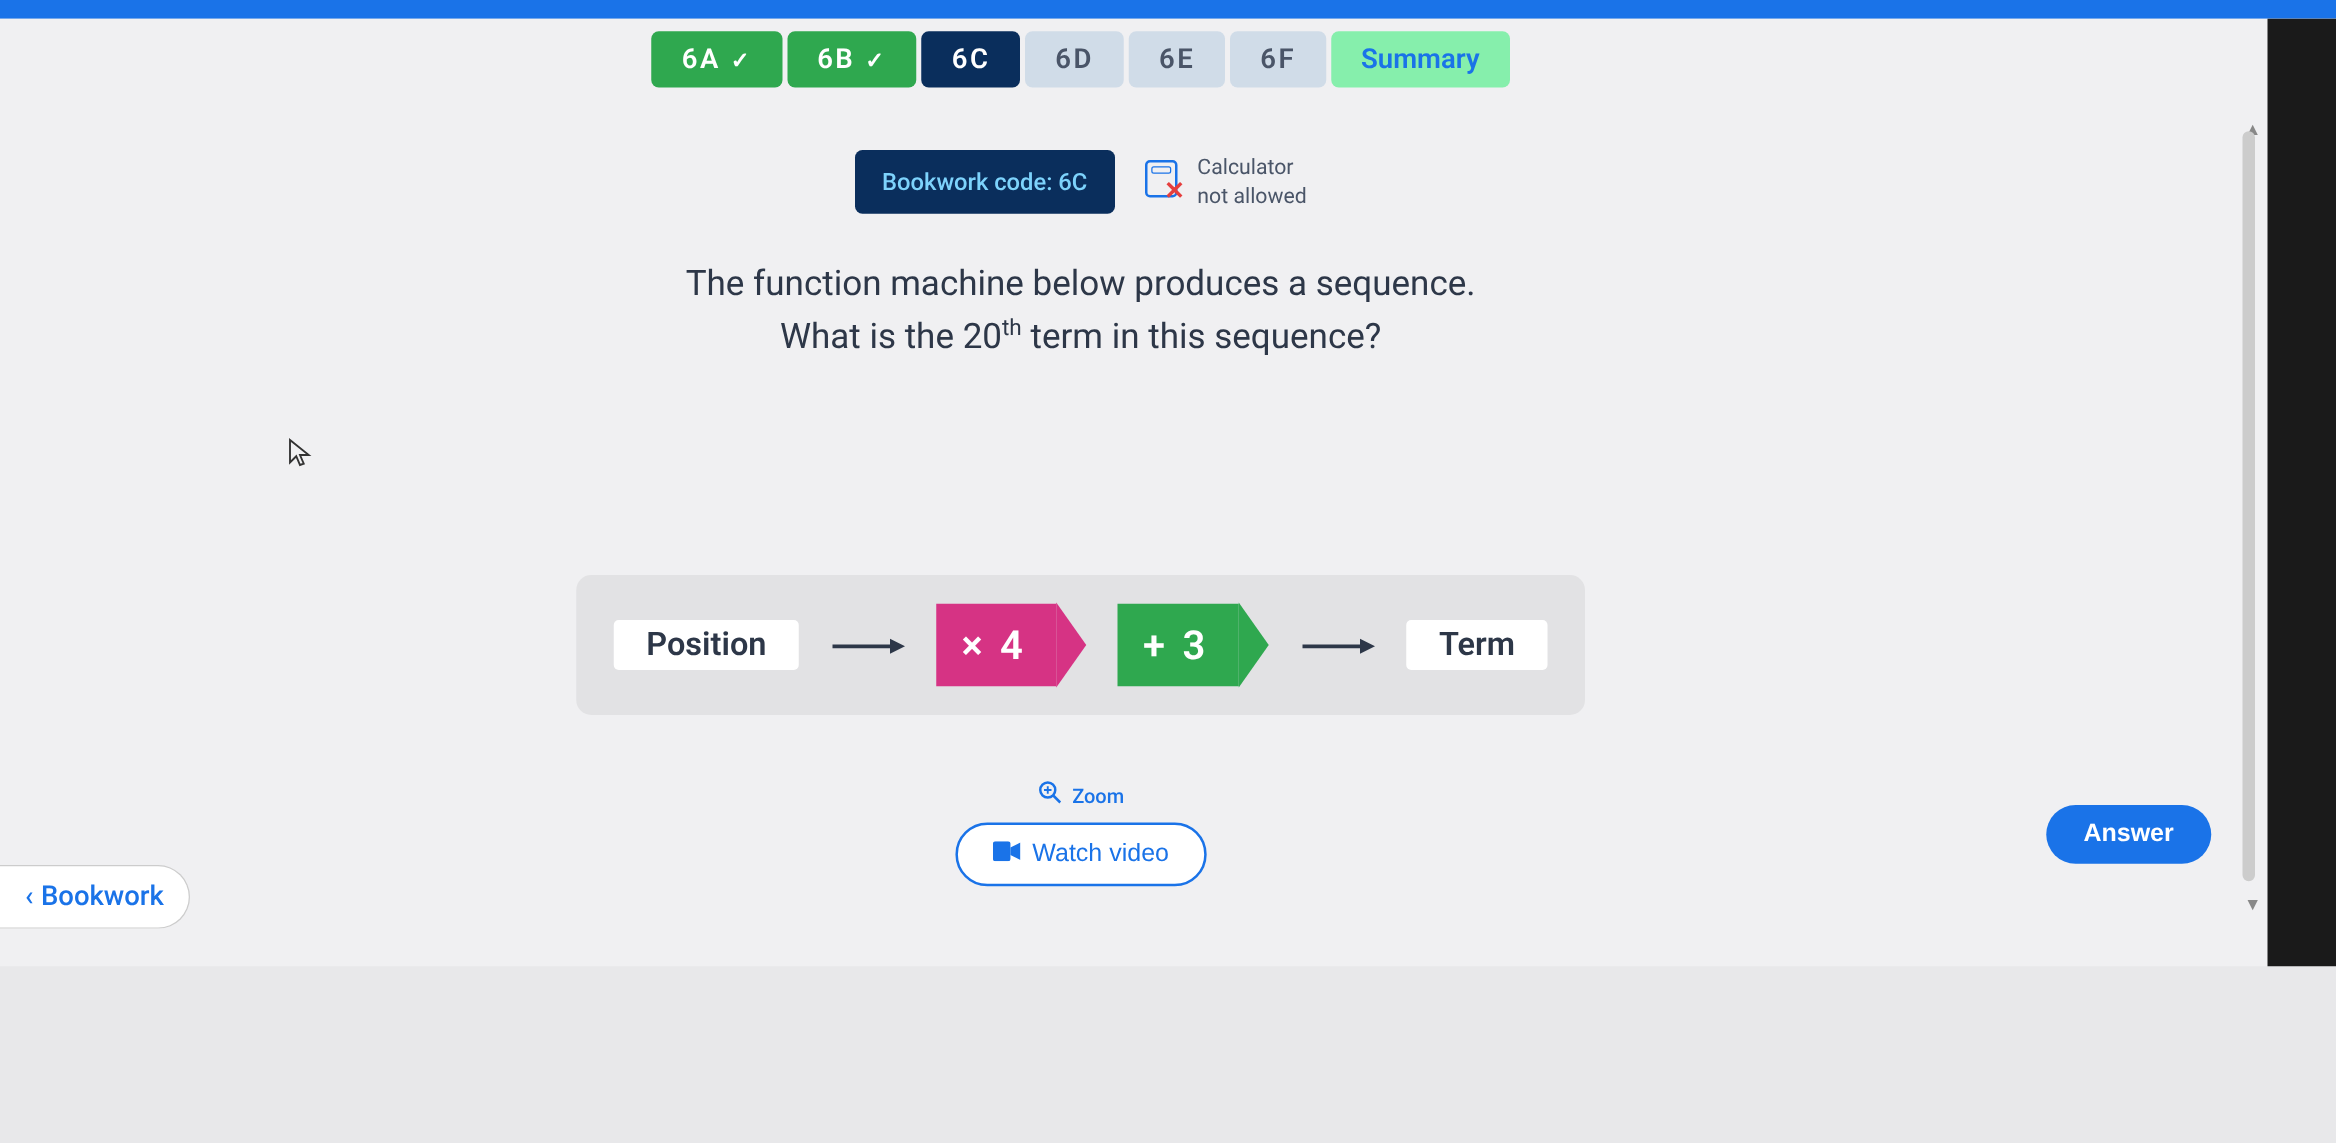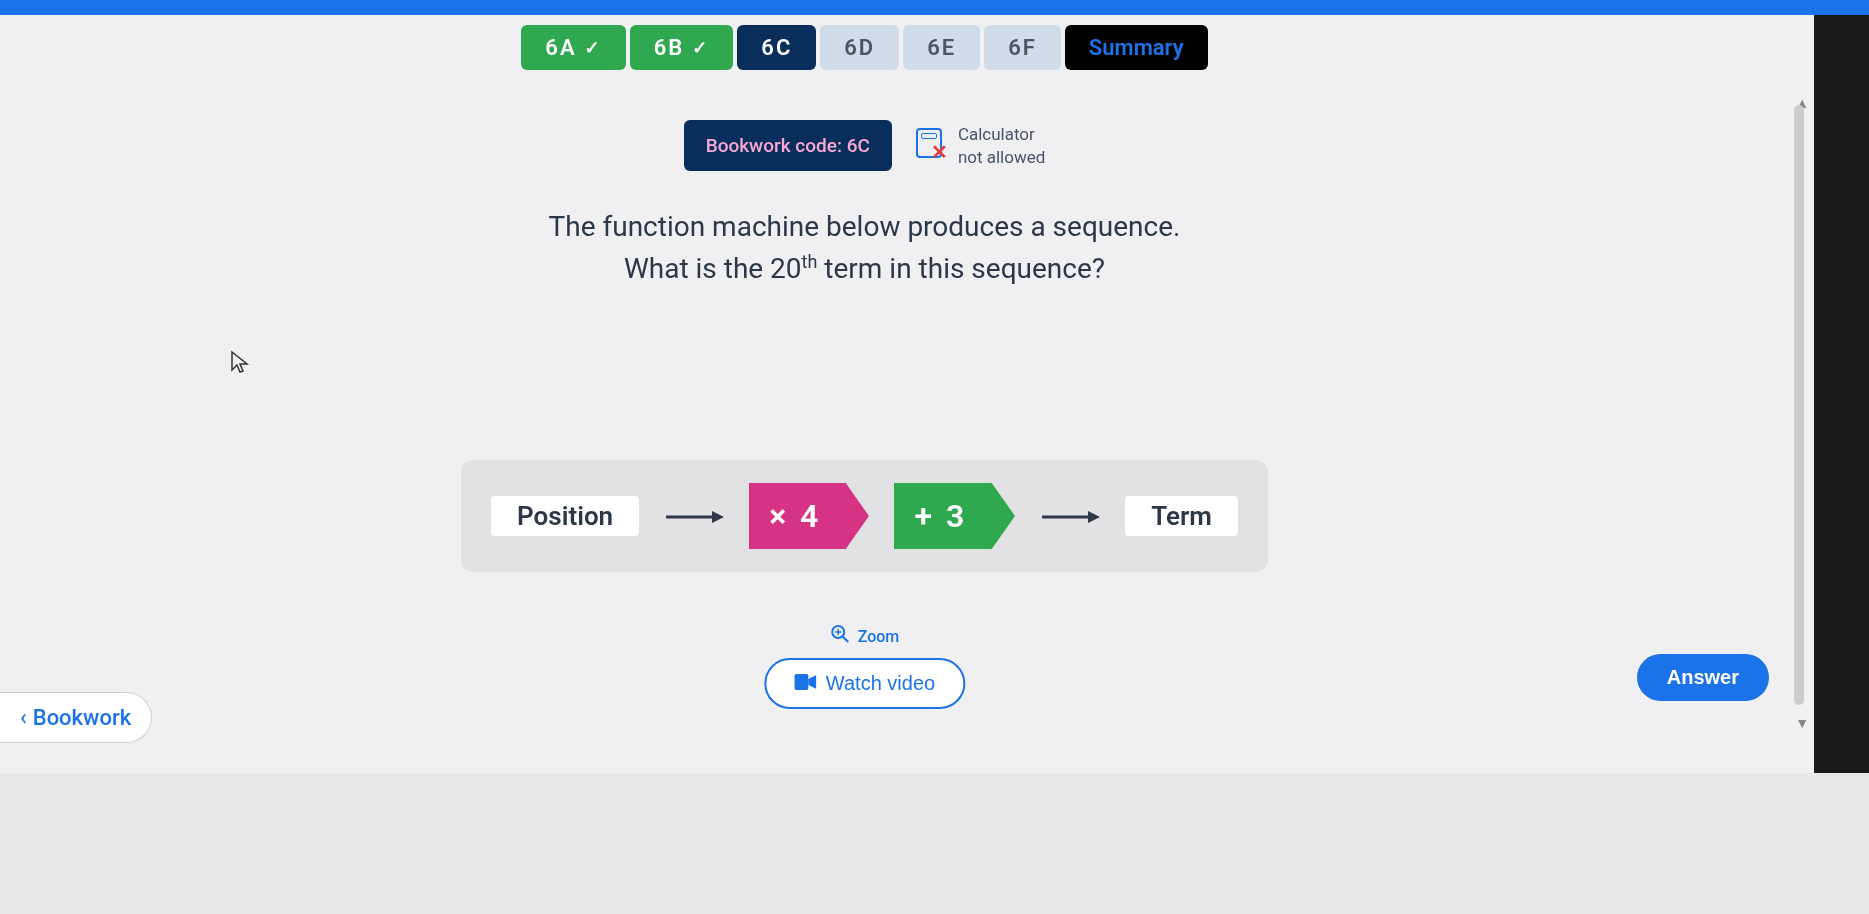--- a/index.html
+++ b/index.html
@@ -42,7 +42,7 @@
   .tab.completed { background: #2fa84f; color: #fff; }
   .tab.active { background: #0a2e5c; color: #fff; align-items: center; }
   .tab.inactive { background: #d0dce8; color: #4a5568; }
-  .tab.summary { background: #000000; color: #1a73e8; letter-spacing: 0; }
+  .tab.summary { background: #86efac; color: #1a73e8; letter-spacing: 0; }
   .check-icon { font-size: 18px; }
   .info-row {
     display: flex;

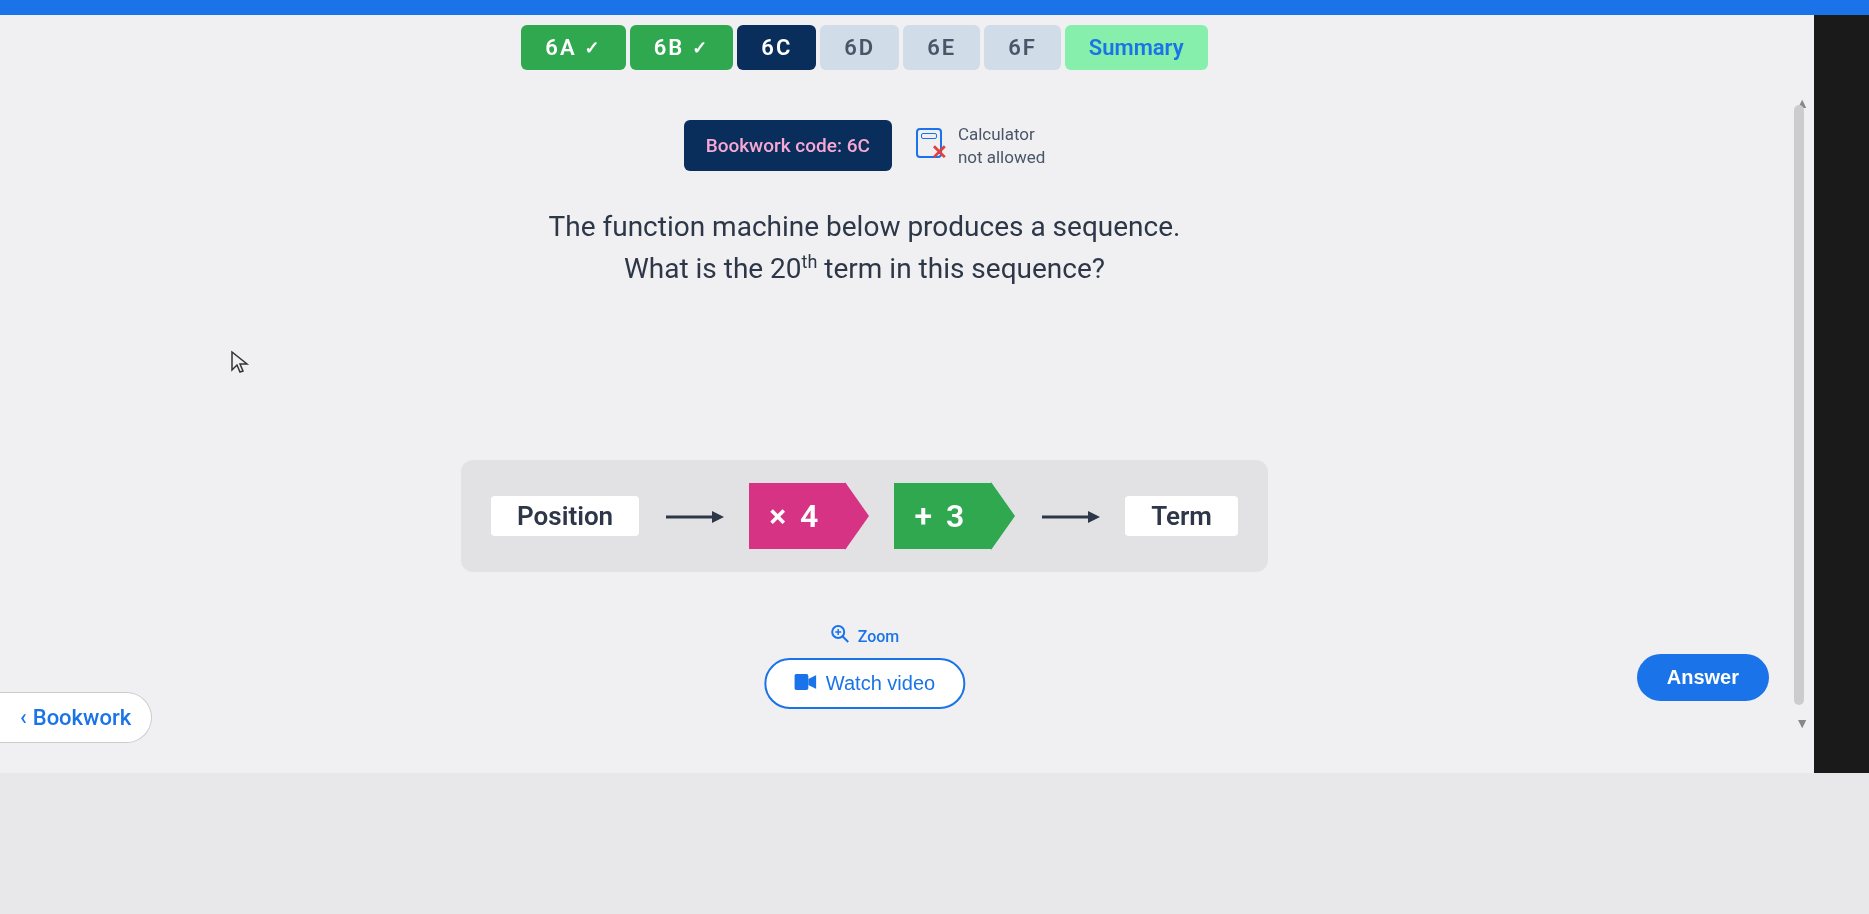--- a/index.html
+++ b/index.html
@@ -54,7 +54,7 @@
   }
   .bookwork-badge {
     background: #0a2e5c;
-    color: #f9a8d4;
+    color: #7dd3fc;
     padding: 14px 22px;
     font-size: 19px;
     font-weight: 500;

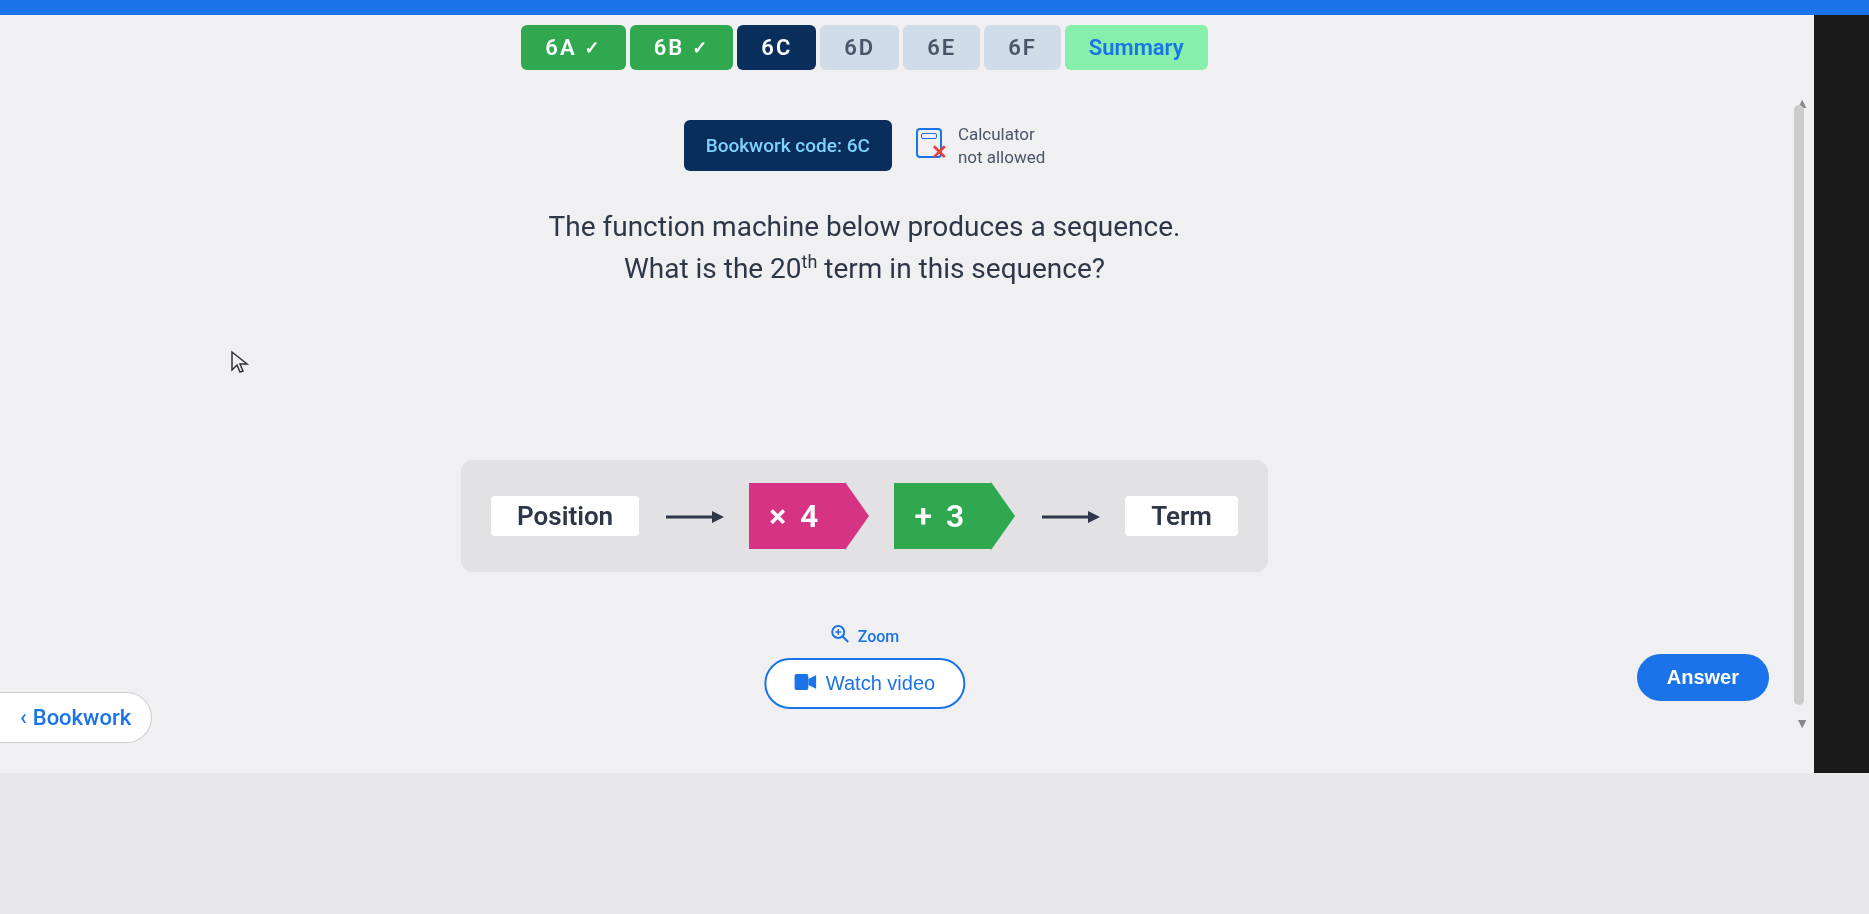--- a/index.html
+++ b/index.html
@@ -207,7 +207,7 @@
   }
   .answer-btn {
     position: absolute;
-    bottom: 72px;
+    bottom: 82px;
     right: 100px;
     background: #1a73e8;
     color: #fff;

